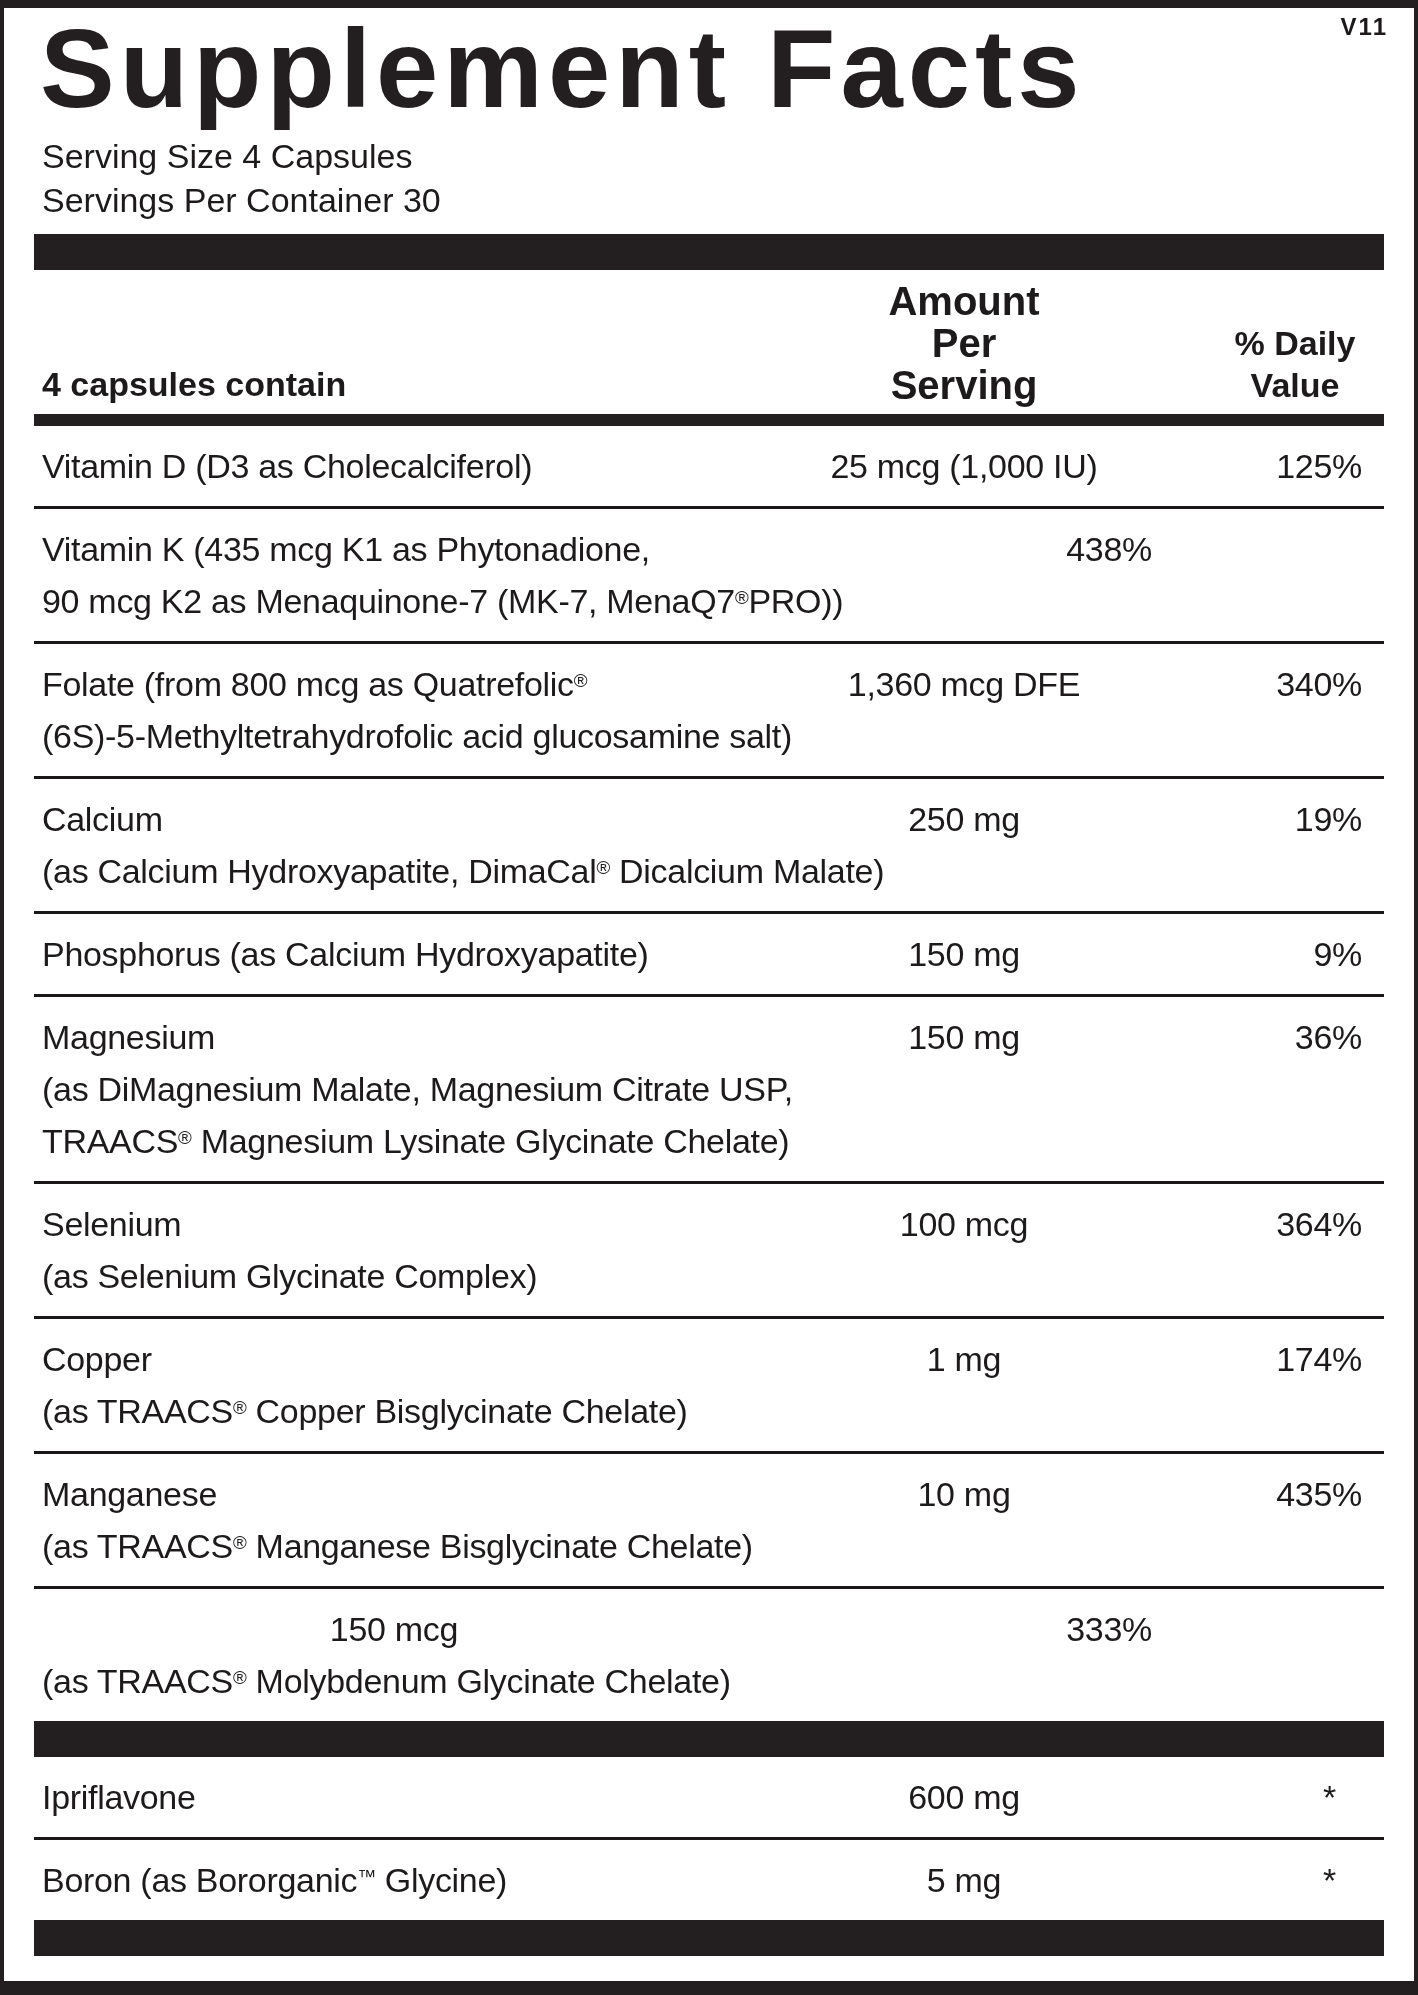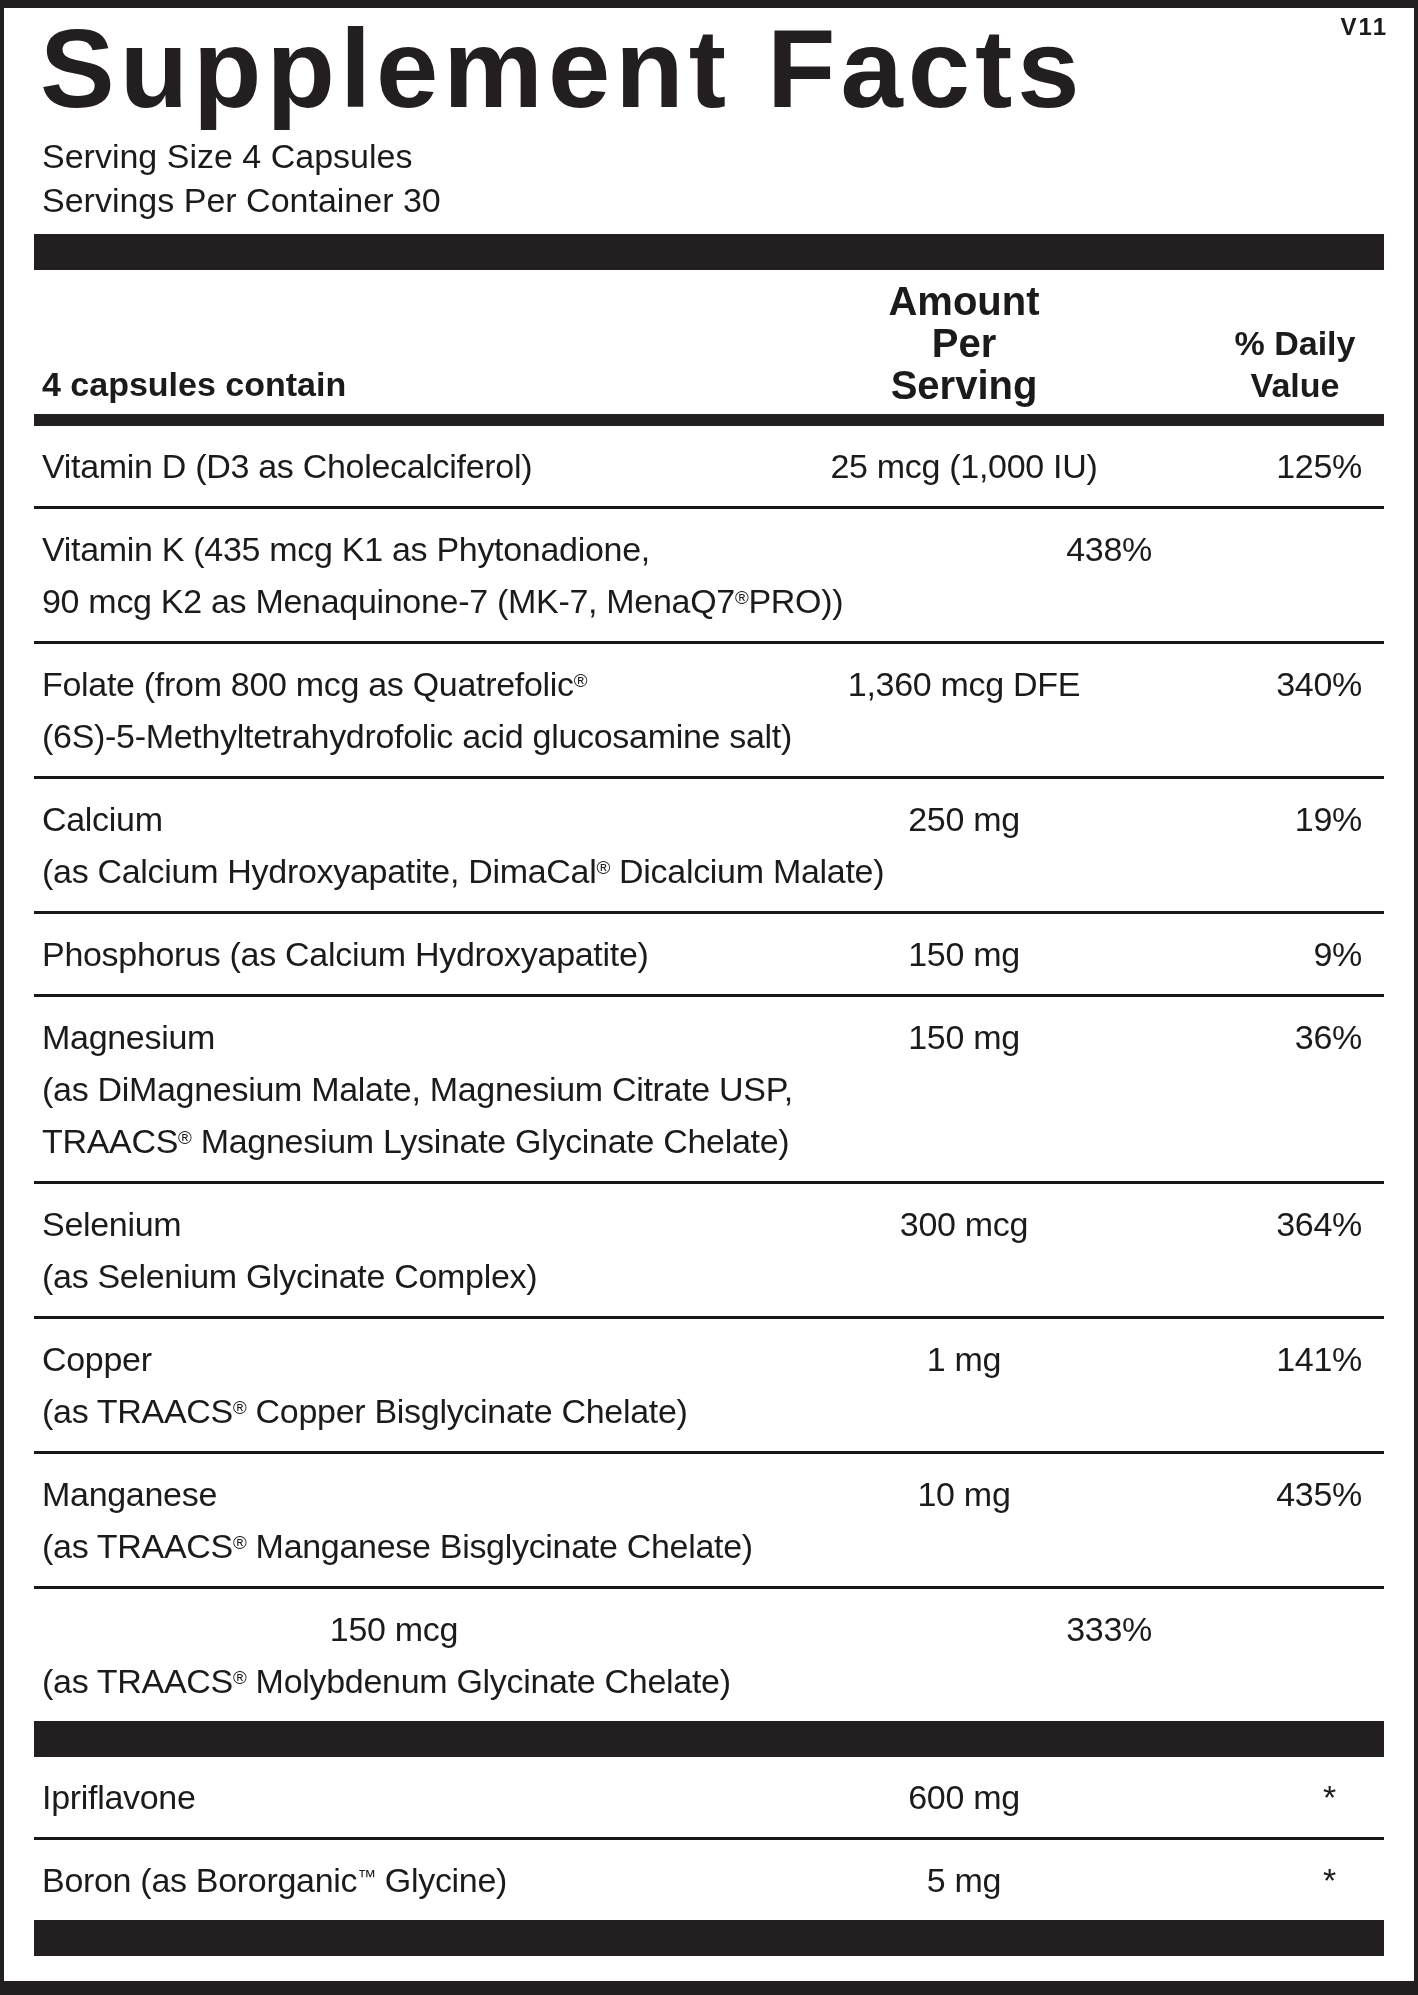--- a/index.html
+++ b/index.html
@@ -183,7 +183,7 @@
     <div class="row">
       <div class="row-main">
         <span class="nm">Selenium</span>
-        <span class="amt">300 mcg</span>
+        <span class="amt">100 mcg</span>
         <span class="dv">364%</span>
       </div>
       <div class="desc">(as Selenium Glycinate Complex)</div>

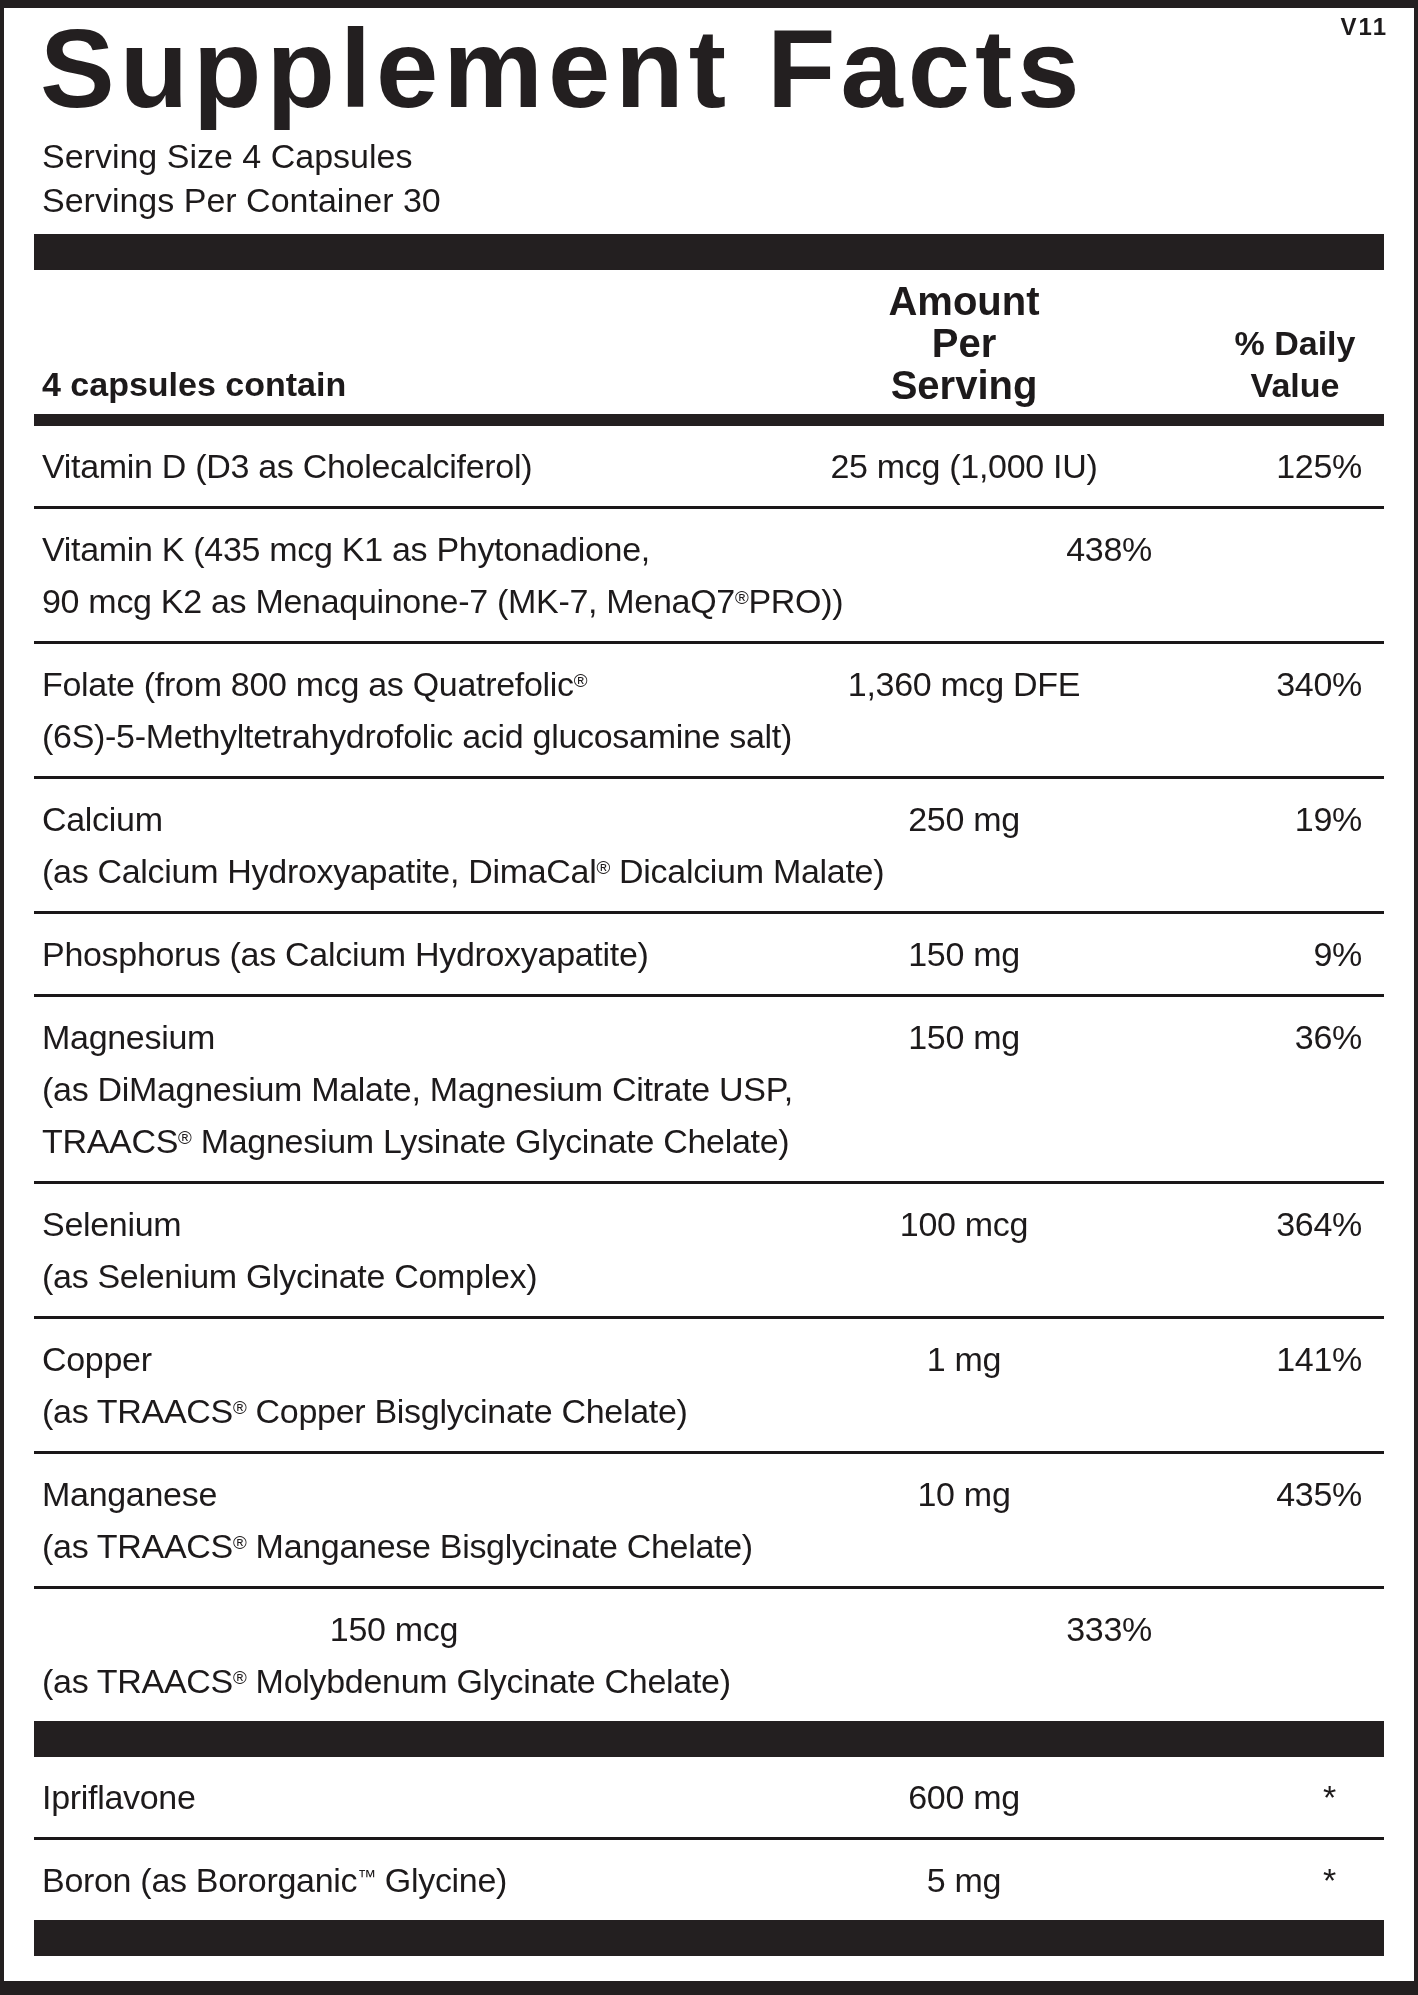--- a/index.html
+++ b/index.html
@@ -193,7 +193,7 @@
       <div class="row-main">
         <span class="nm">Copper</span>
         <span class="amt">1 mg</span>
-        <span class="dv">141%</span>
+        <span class="dv">174%</span>
       </div>
       <div class="desc">(as TRAACS<sup>®</sup> Copper Bisglycinate Chelate)</div>
     </div>

